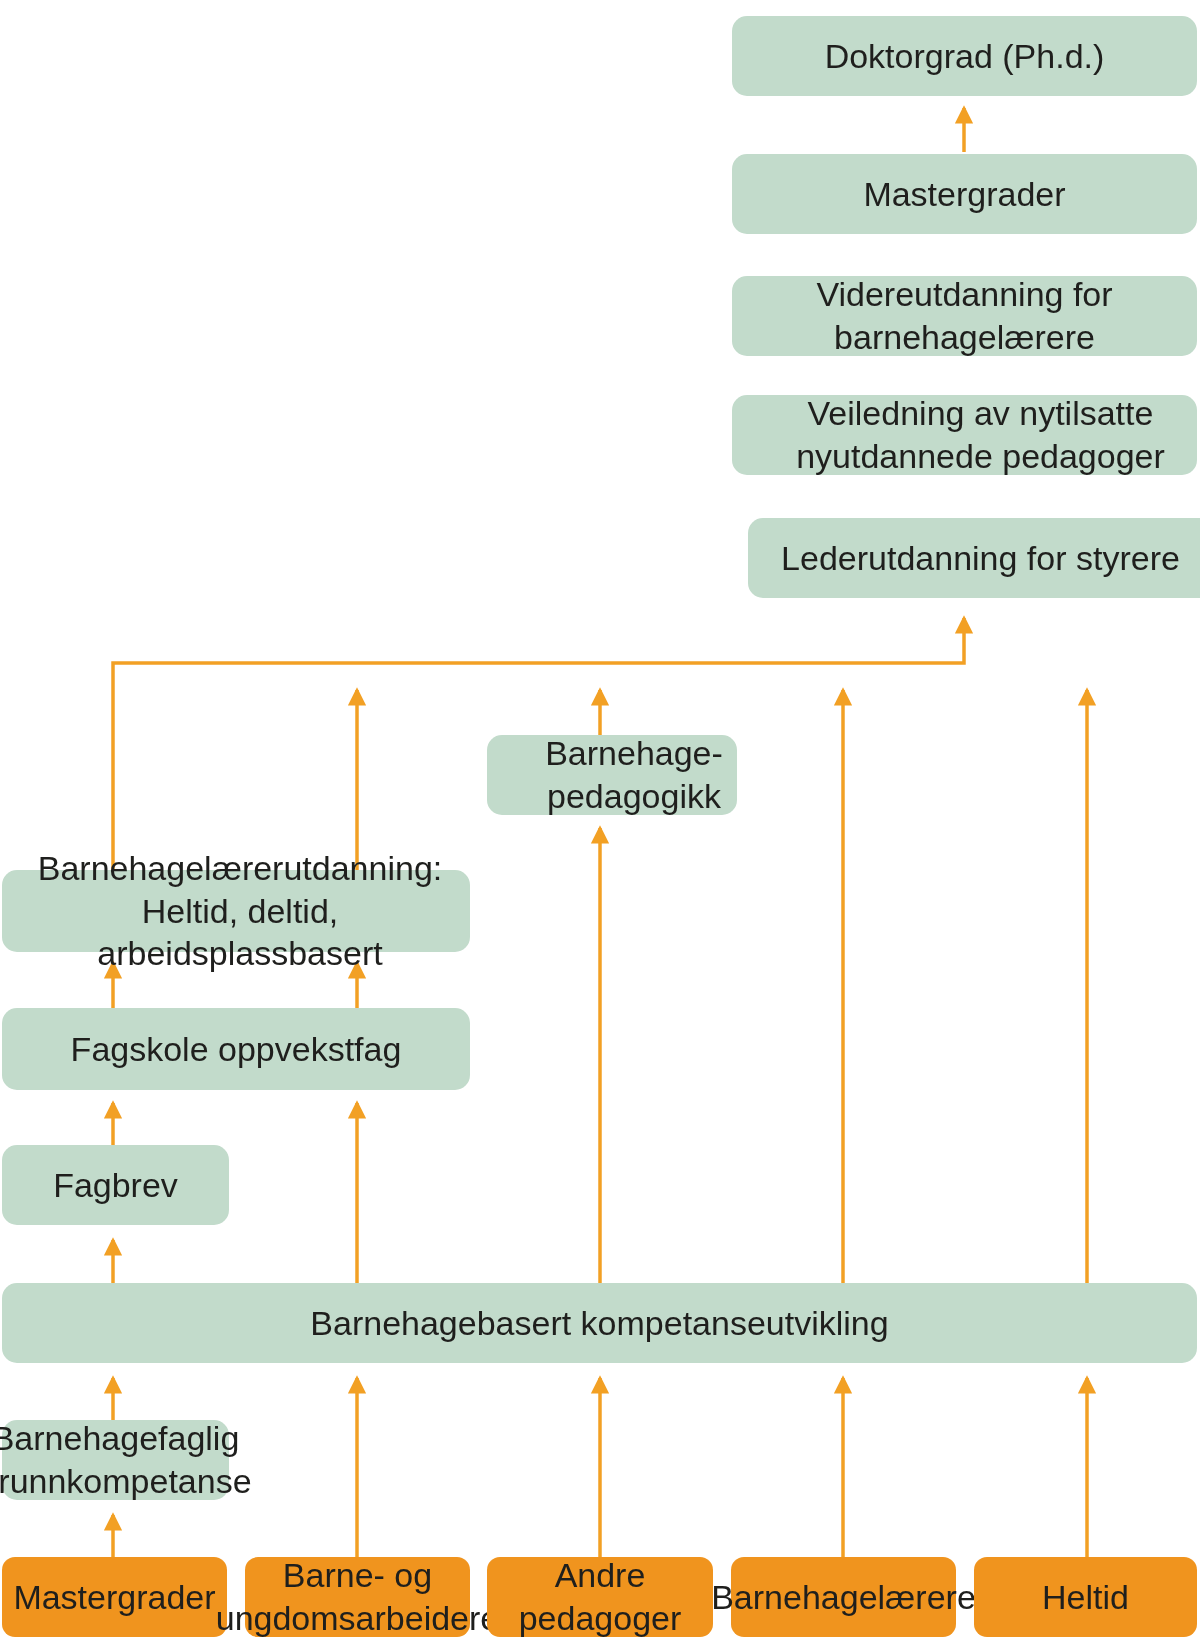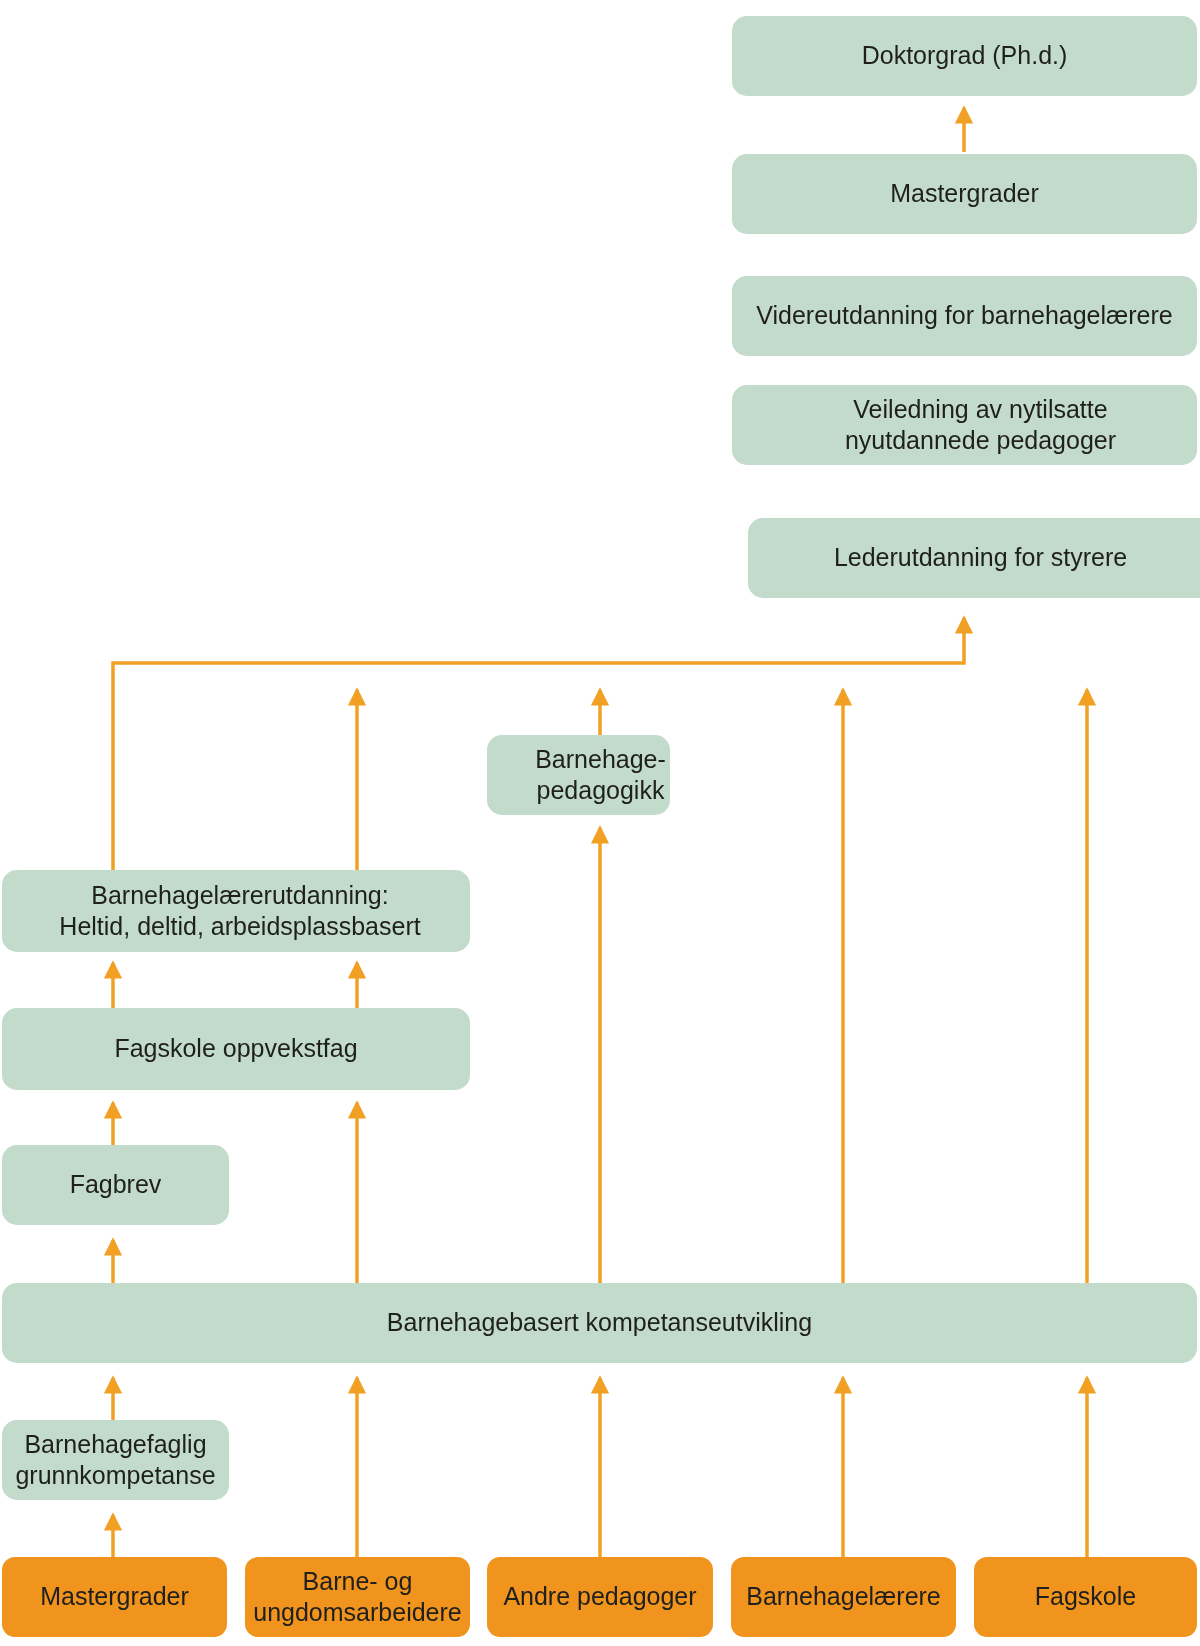--- a/index.html
+++ b/index.html
@@ -37,7 +37,7 @@
     align-items: center;
     justify-content: center;
     text-align: center;
-    font-size: 25px;
+    font-size: 34px;
     line-height: 1.26;
   }
   .box .label { white-space: pre-line; }

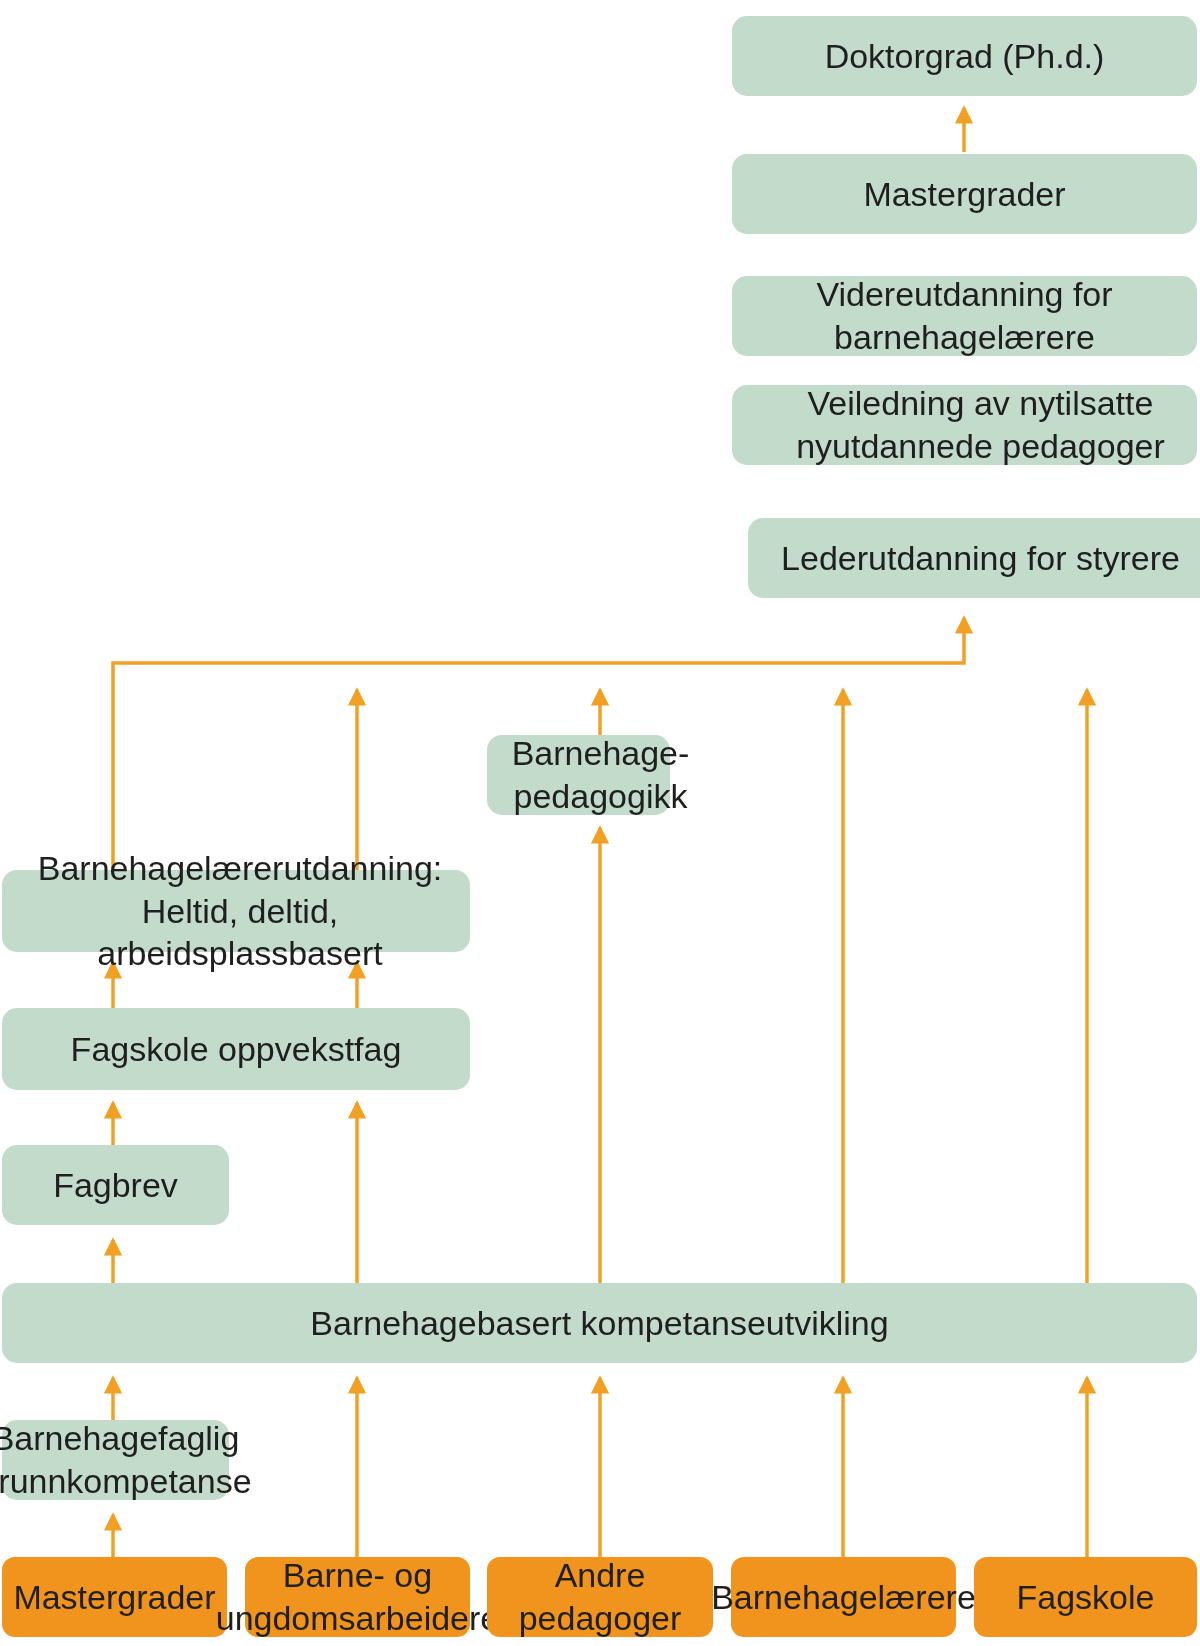--- a/index.html
+++ b/index.html
@@ -96,7 +96,7 @@
   <div class="box green" style="left:732px; top:276px; width:465px; height:80px;">
       <span class="label">Videreutdanning for barnehagelærere</span>
     </div>
-  <div class="box green" style="left:732px; top:385px; width:465px; height:80px;padding-left:32px;">
+  <div class="box green" style="left:732px; top:395px; width:465px; height:80px;padding-left:32px;">
       <span class="label">Veiledning av nytilsatte
 nyutdannede pedagoger</span>
     </div>

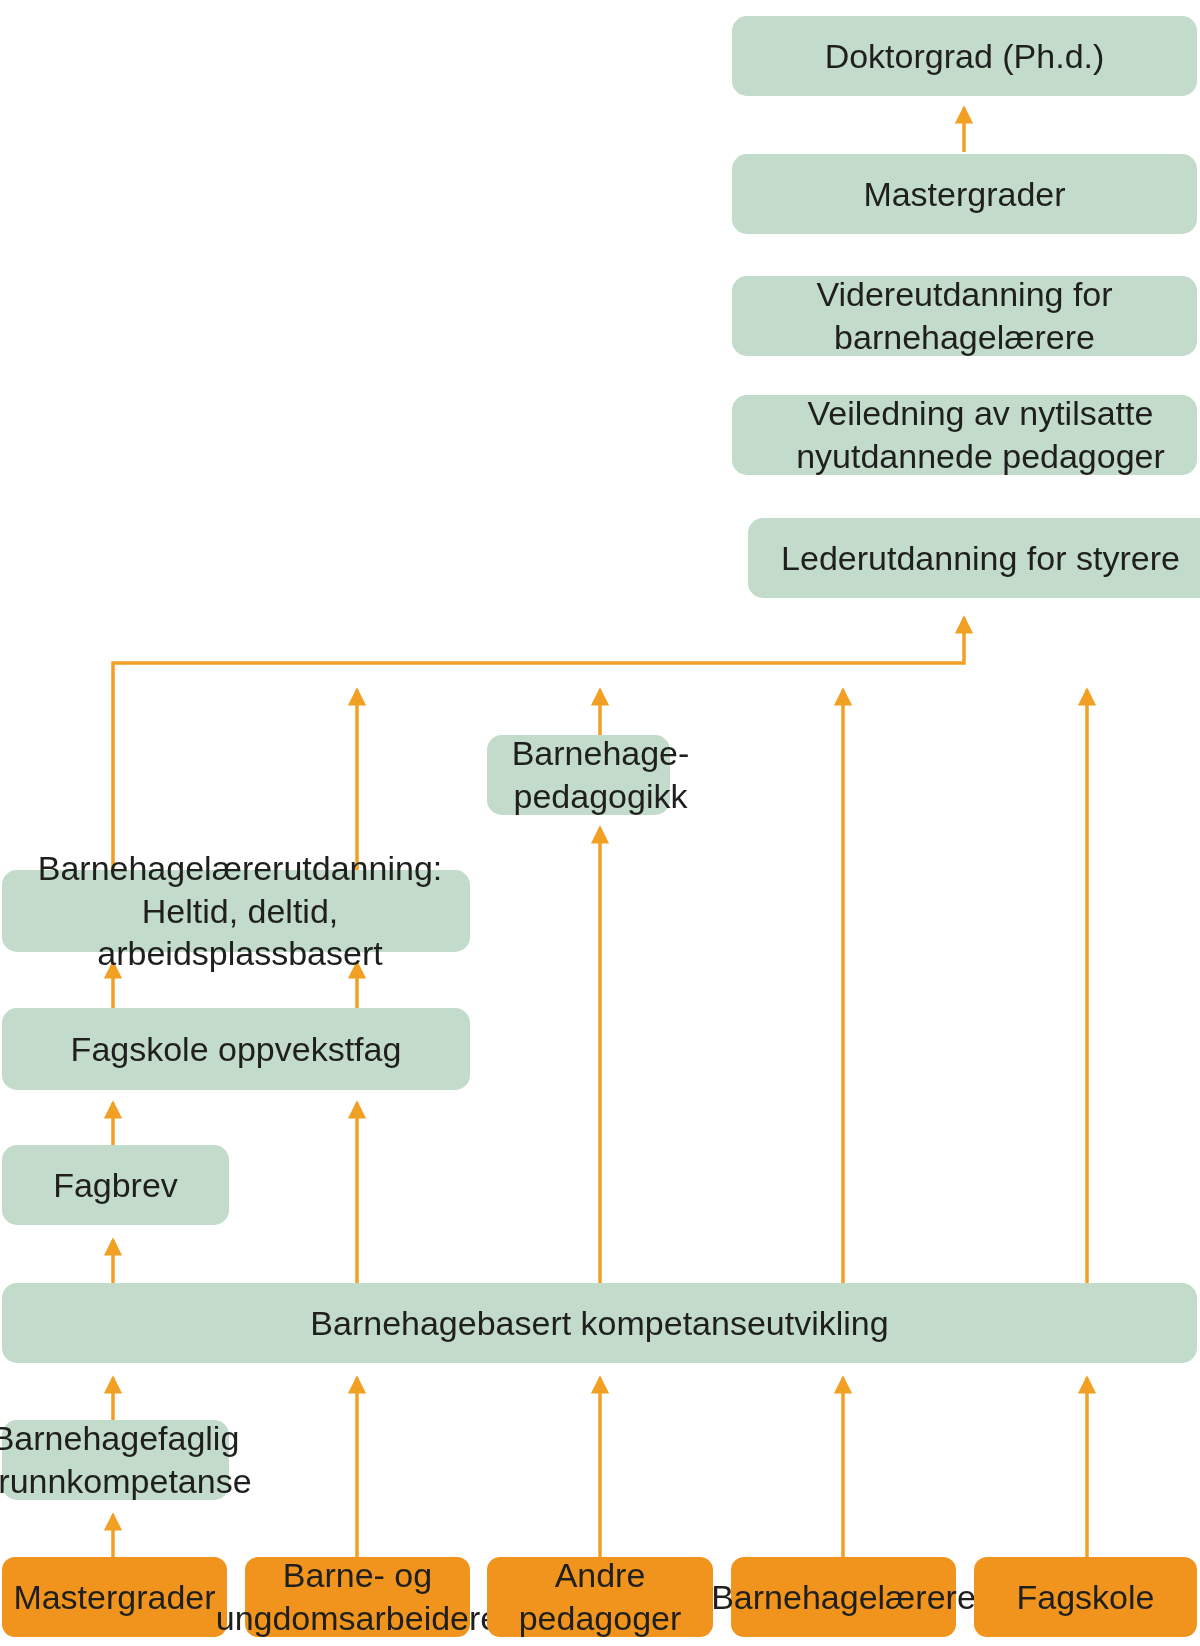--- a/index.html
+++ b/index.html
@@ -104,7 +104,7 @@
       <span class="label">Lederutdanning for styrere</span>
     </div>
 
-  <div class="box green" style="left:487px; top:735px; width:183px; height:80px;padding-left:44px;">
+  <div class="box green" style="left:487px; top:735px; width:250px; height:80px;padding-left:44px;">
       <span class="label">Barnehage-
 pedagogikk</span>
     </div>

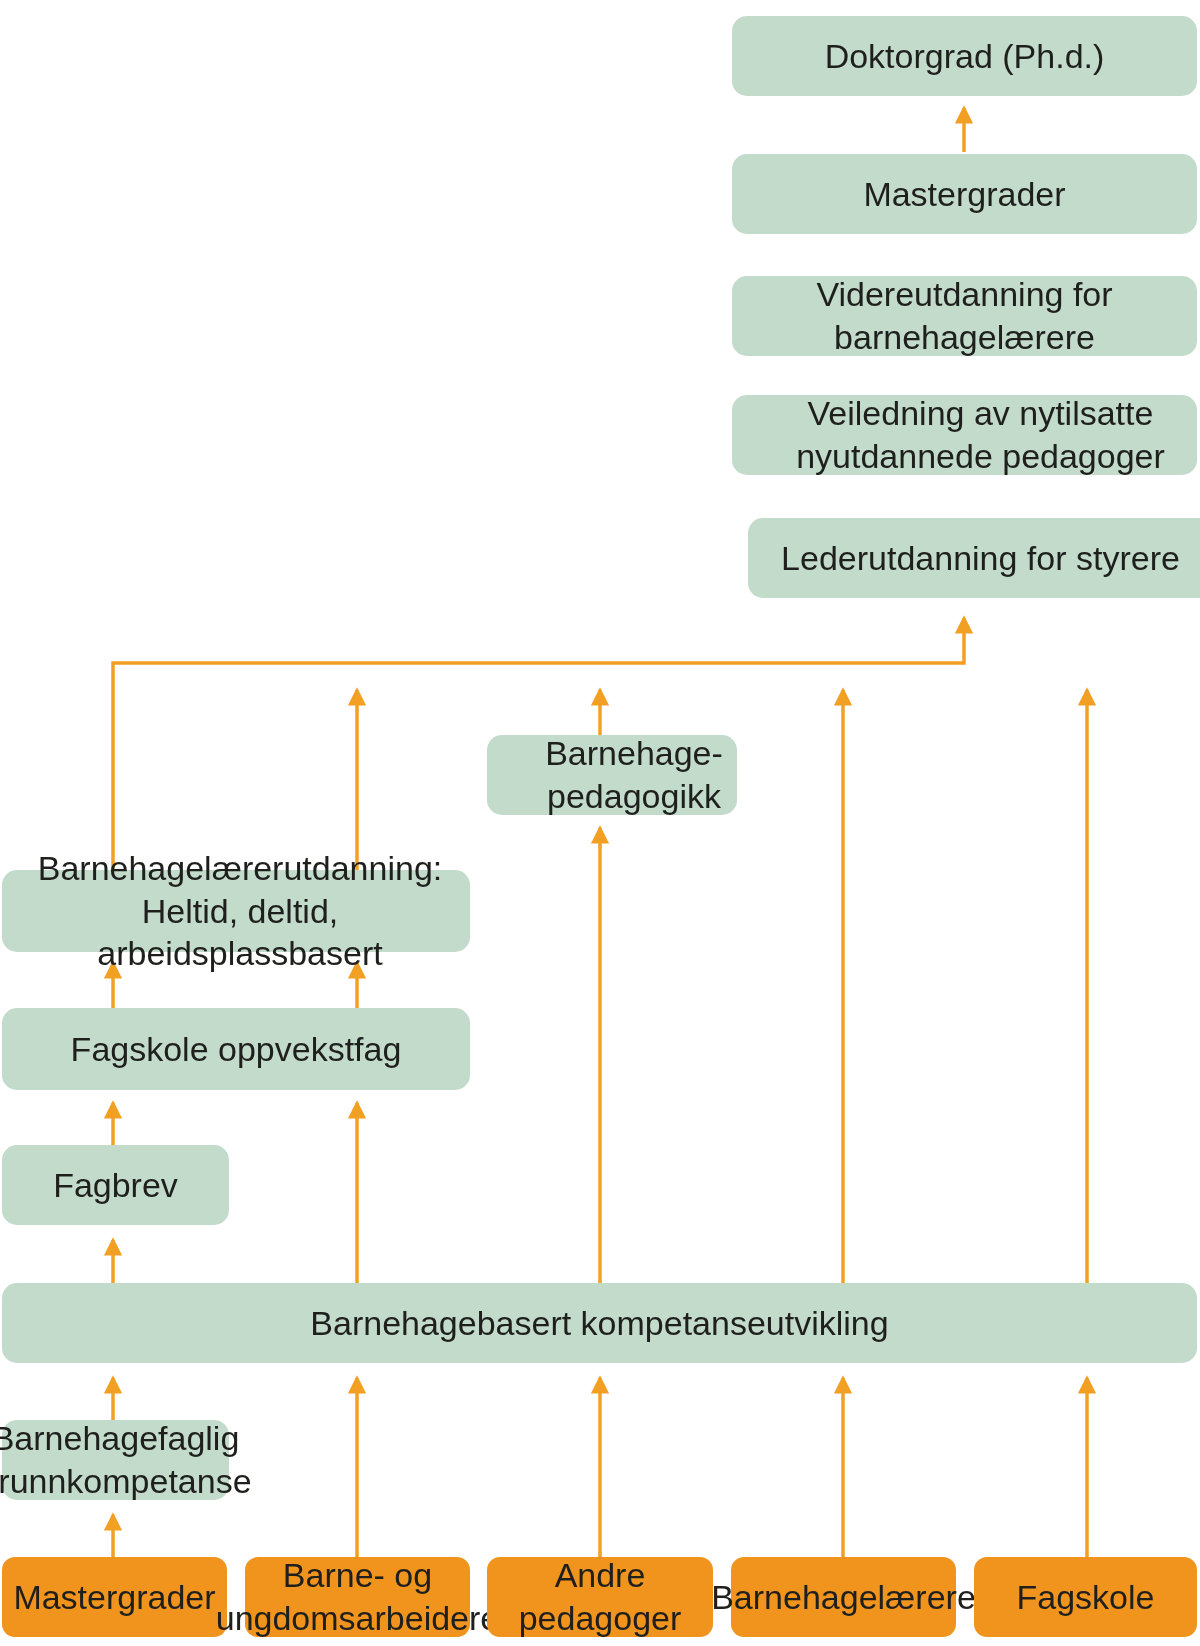--- a/index.html
+++ b/index.html
@@ -143,7 +143,7 @@
       <span class="label">Barnehagelærere</span>
     </div>
   <div class="box orange" style="left:974px; top:1557px; width:223px; height:80px;">
-      <span class="label">Fagskole</span>
+      <span class="label">Heltid</span>
     </div>
 
 </div>

